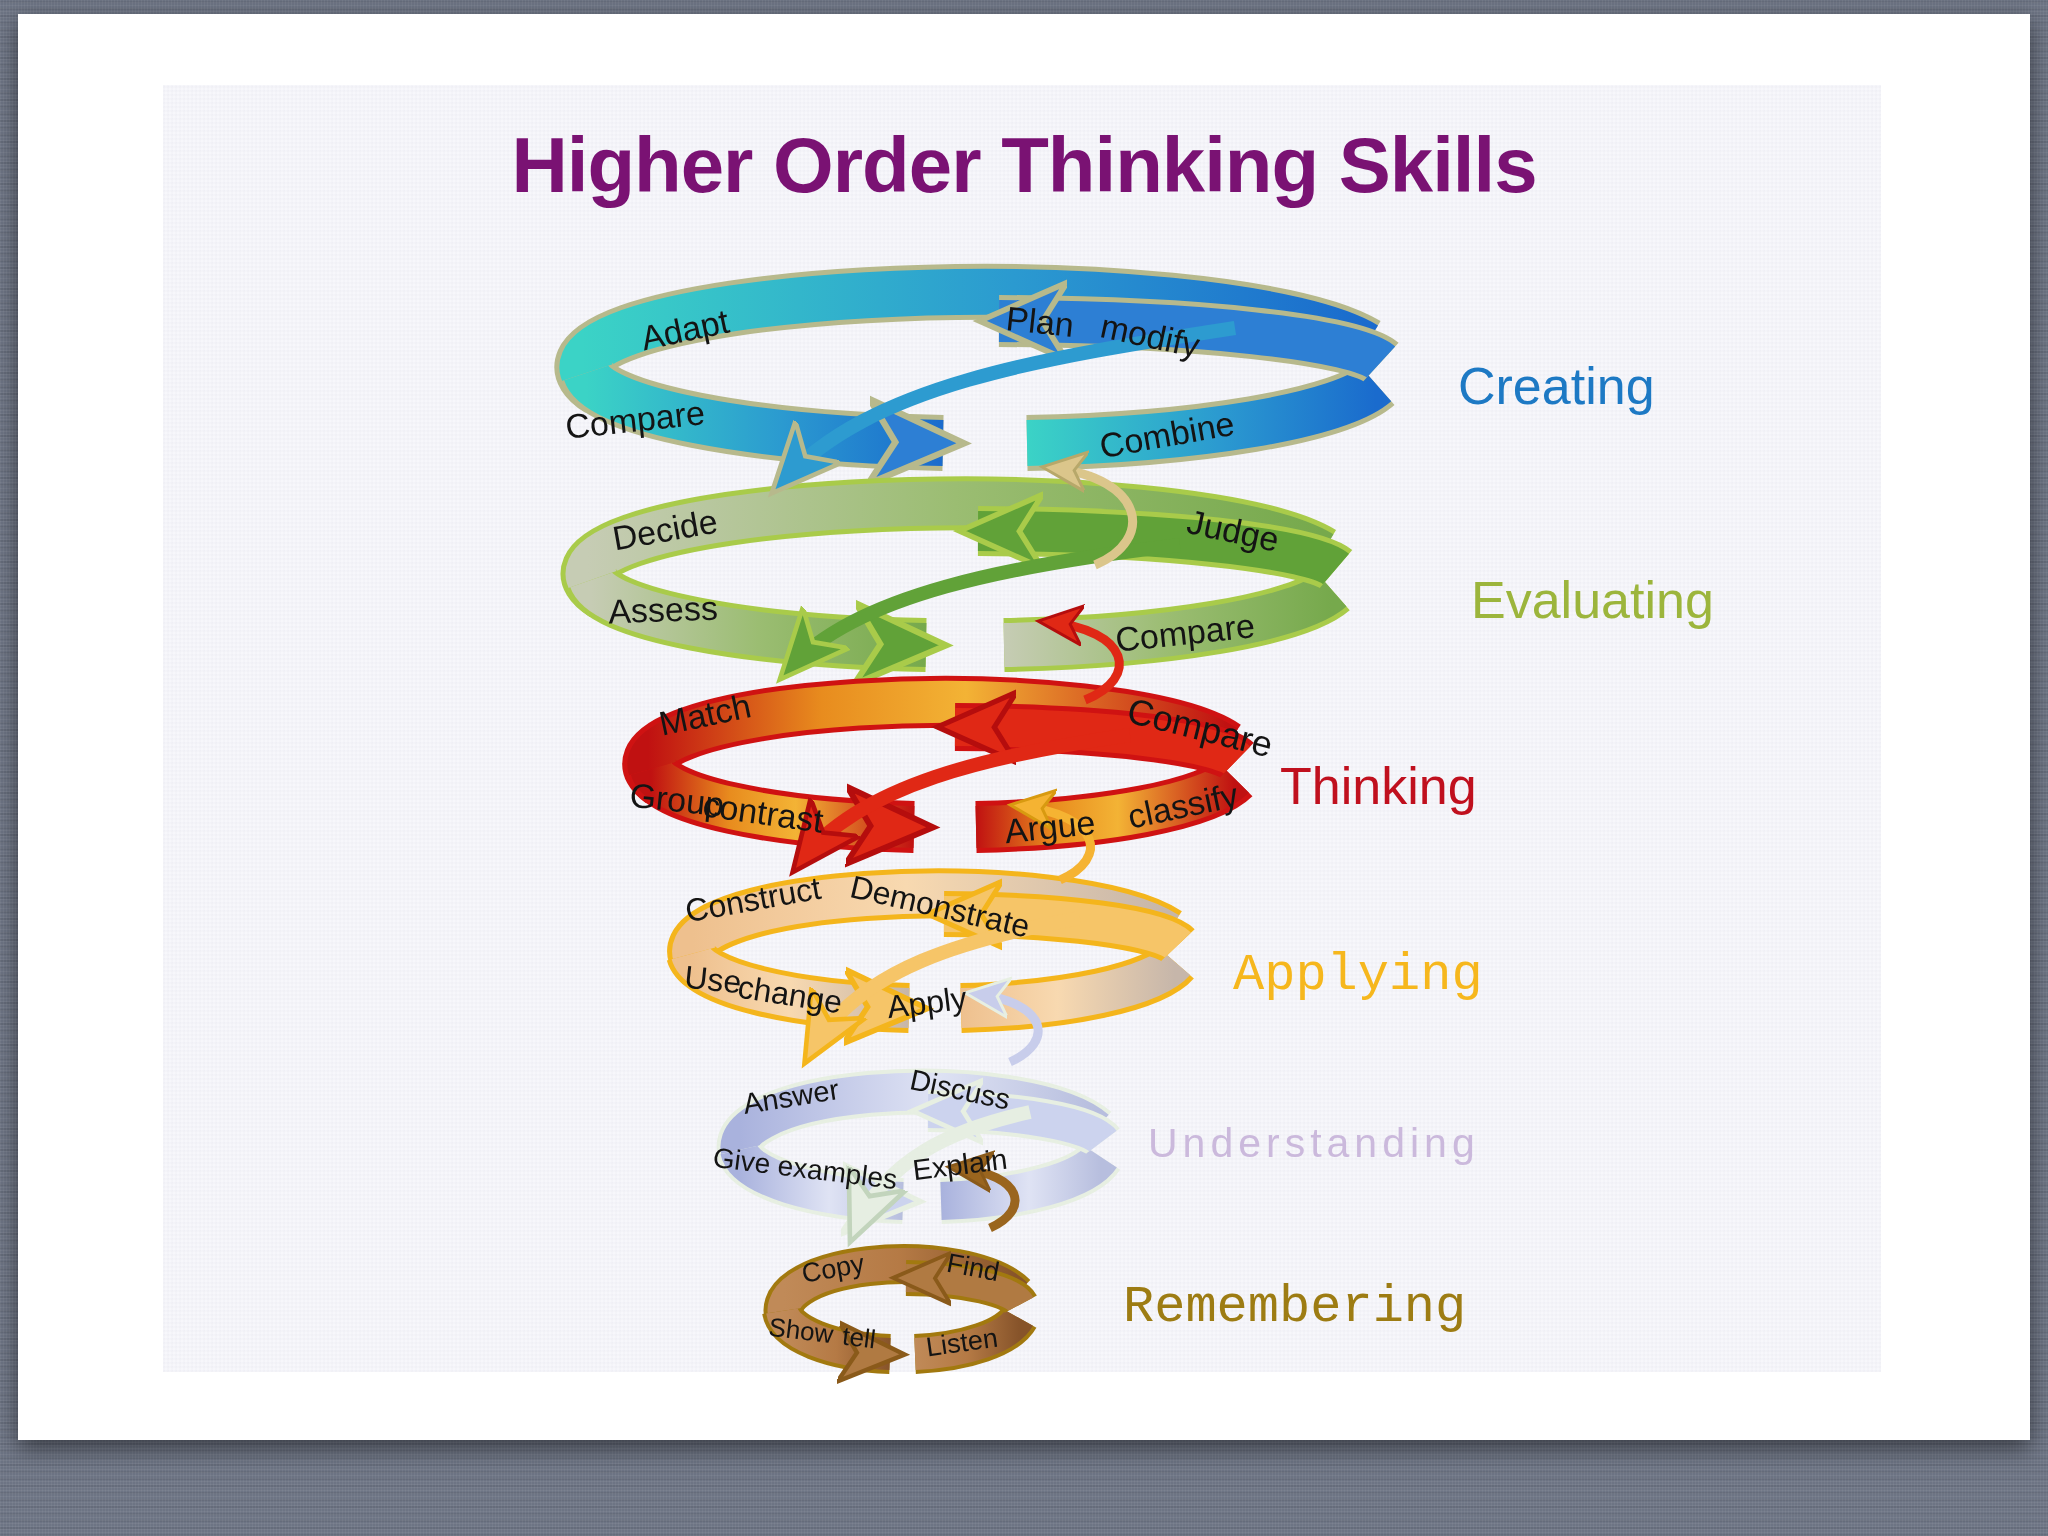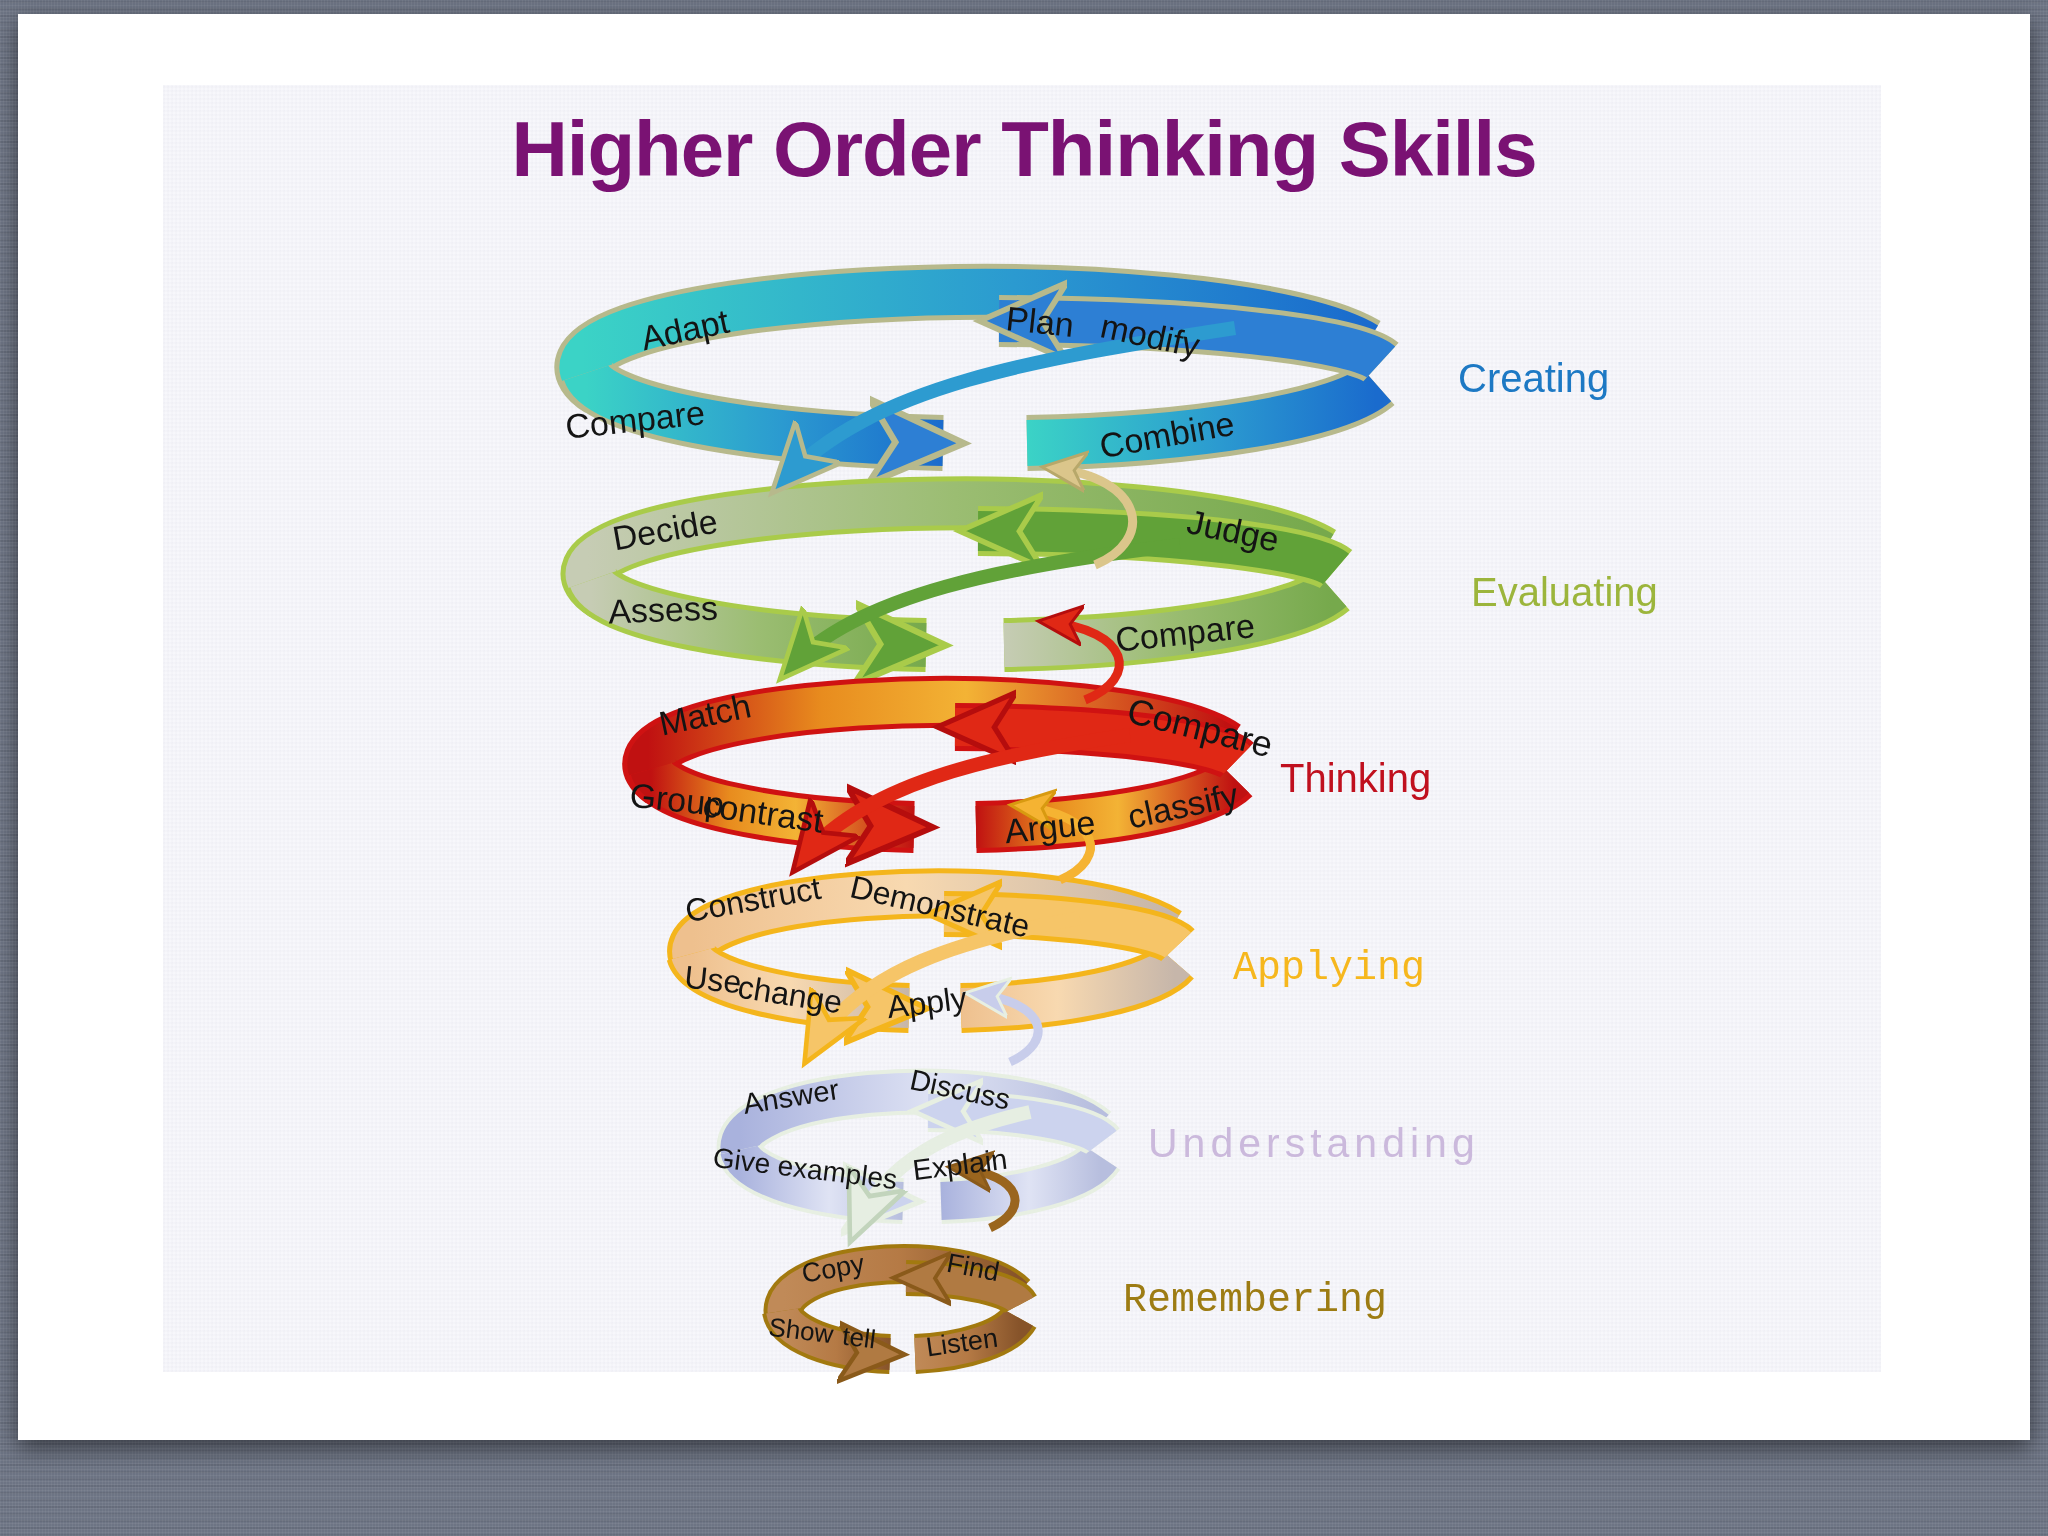--- a/index.html
+++ b/index.html
@@ -25,7 +25,7 @@
       repeating-linear-gradient(0deg, rgba(40,40,90,.015) 0 2px, transparent 2px 4px);
   }
   .title{
-    position:absolute;left:0;top:104px;width:2048px;text-align:center;
+    position:absolute;left:0;top:120px;width:2048px;text-align:center;
     font-size:78px;font-weight:bold;color:#7a1273;letter-spacing:-1px;
   }
   svg.diagram{position:absolute;left:0;top:0;}

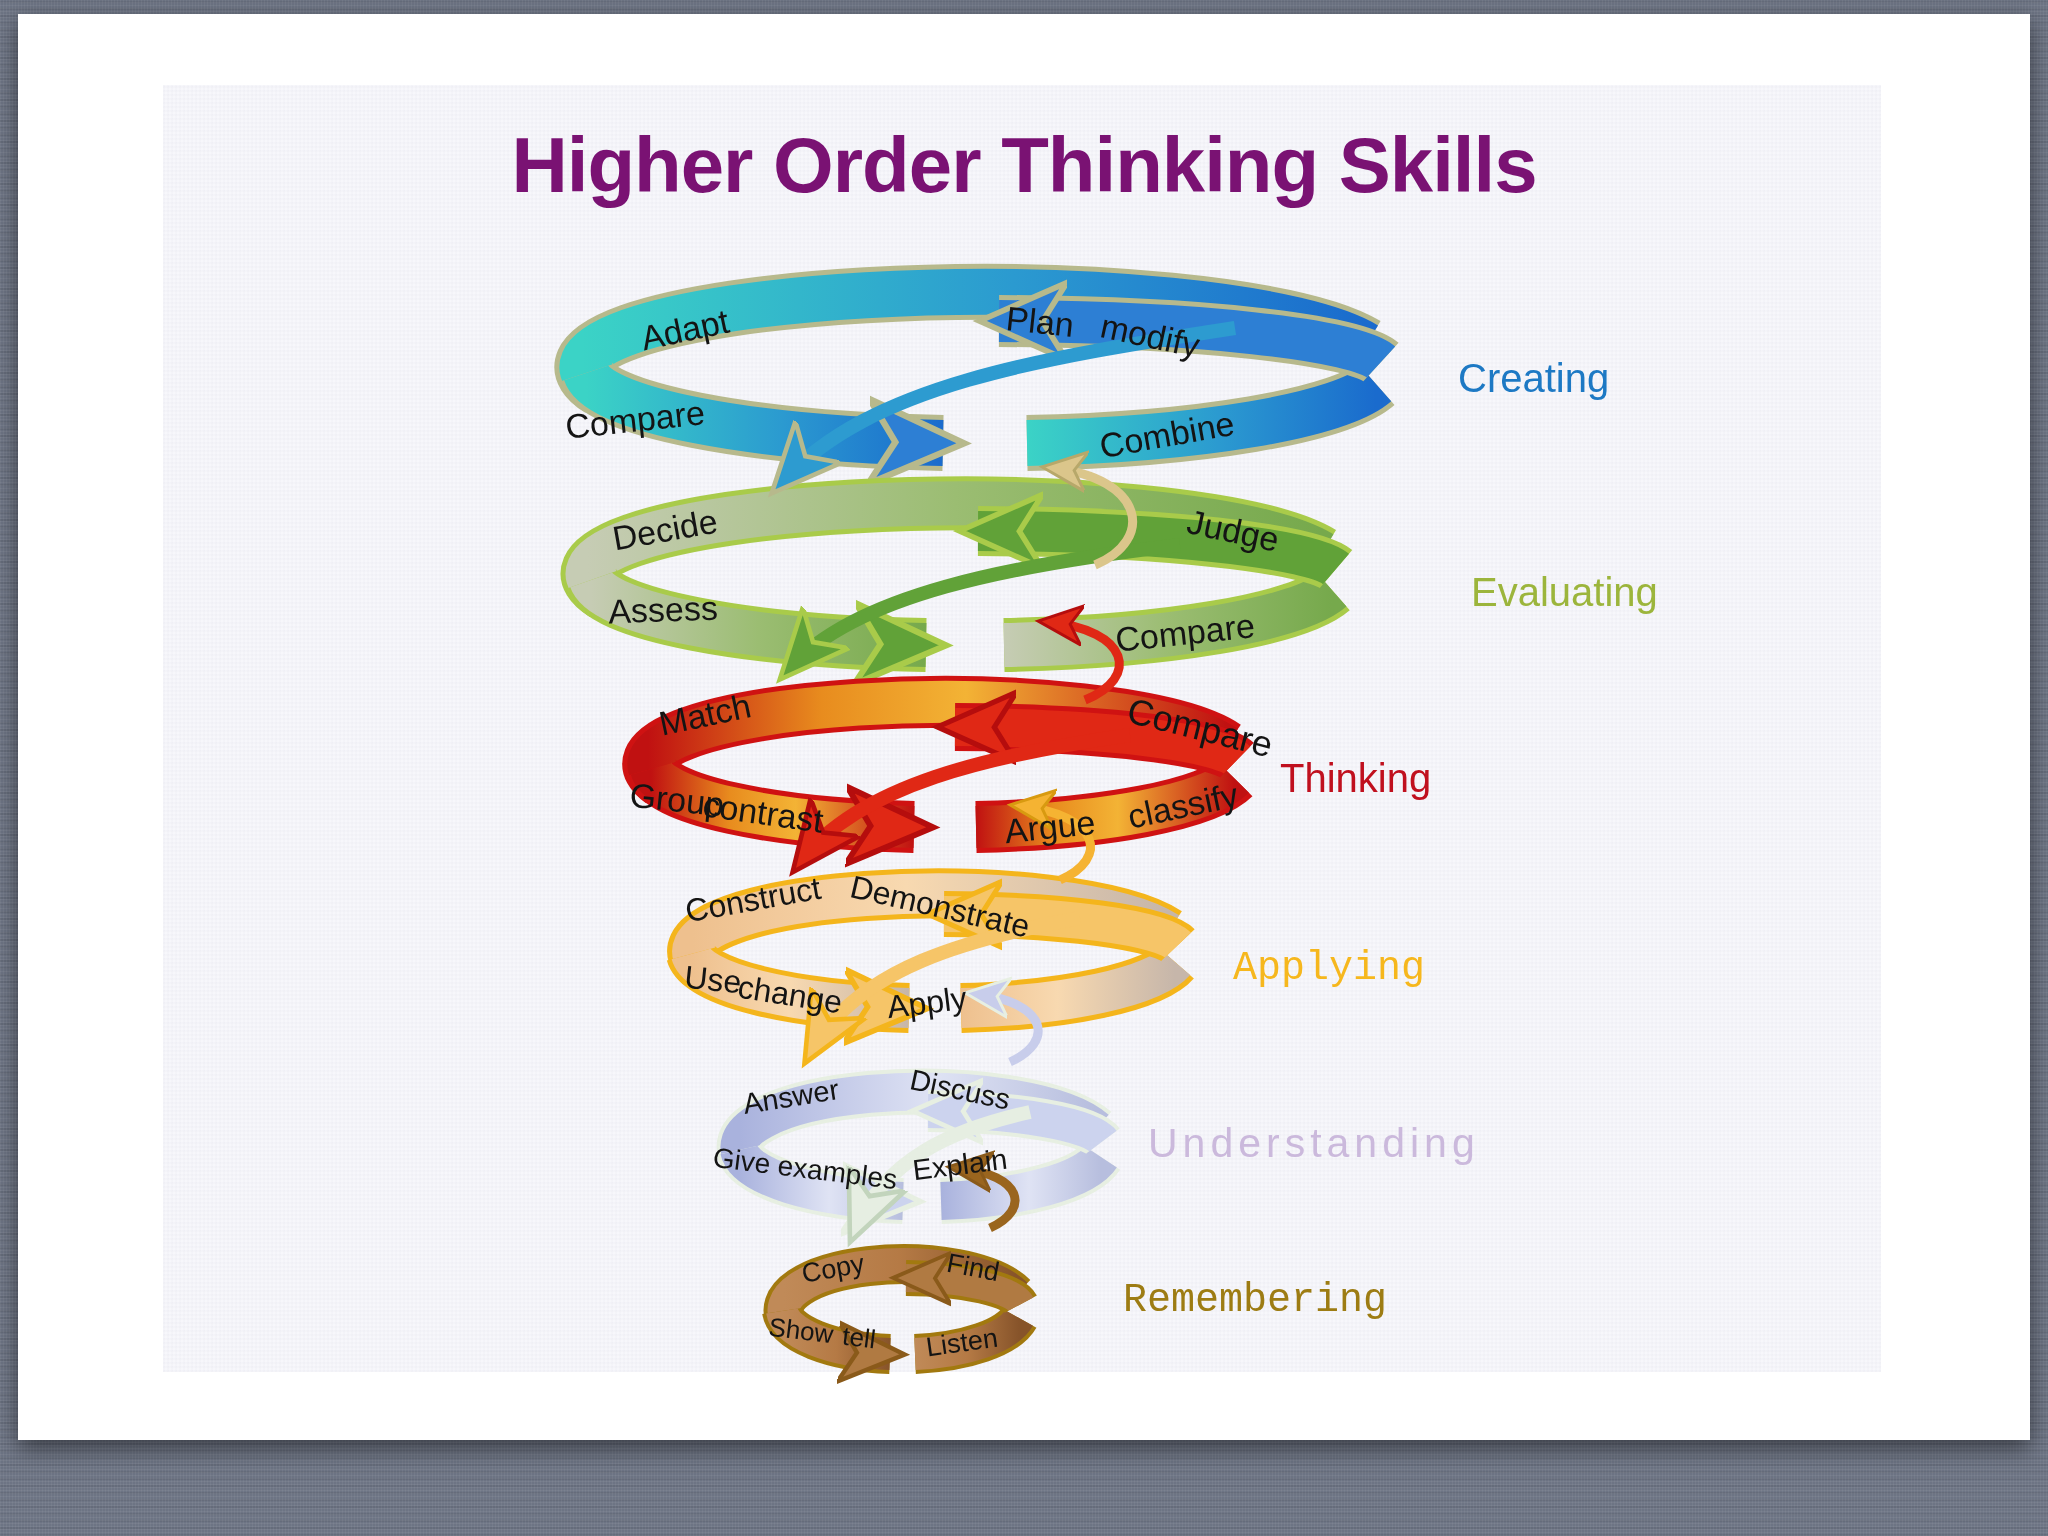--- a/index.html
+++ b/index.html
@@ -34,7 +34,7 @@
     transform:translate(-50%,-50%) rotate(var(--r,0deg));
     font-weight:500;
   }
-  .lvl{position:absolute;font-size:40px;white-space:nowrap;}
+  .lvl{position:absolute;font-size:52px;white-space:nowrap;}
   .lvl-creating{color:#1d79c4;}
   .lvl-evaluating{color:#9cb53c;}
   .lvl-analysing{color:#c0101e;}

